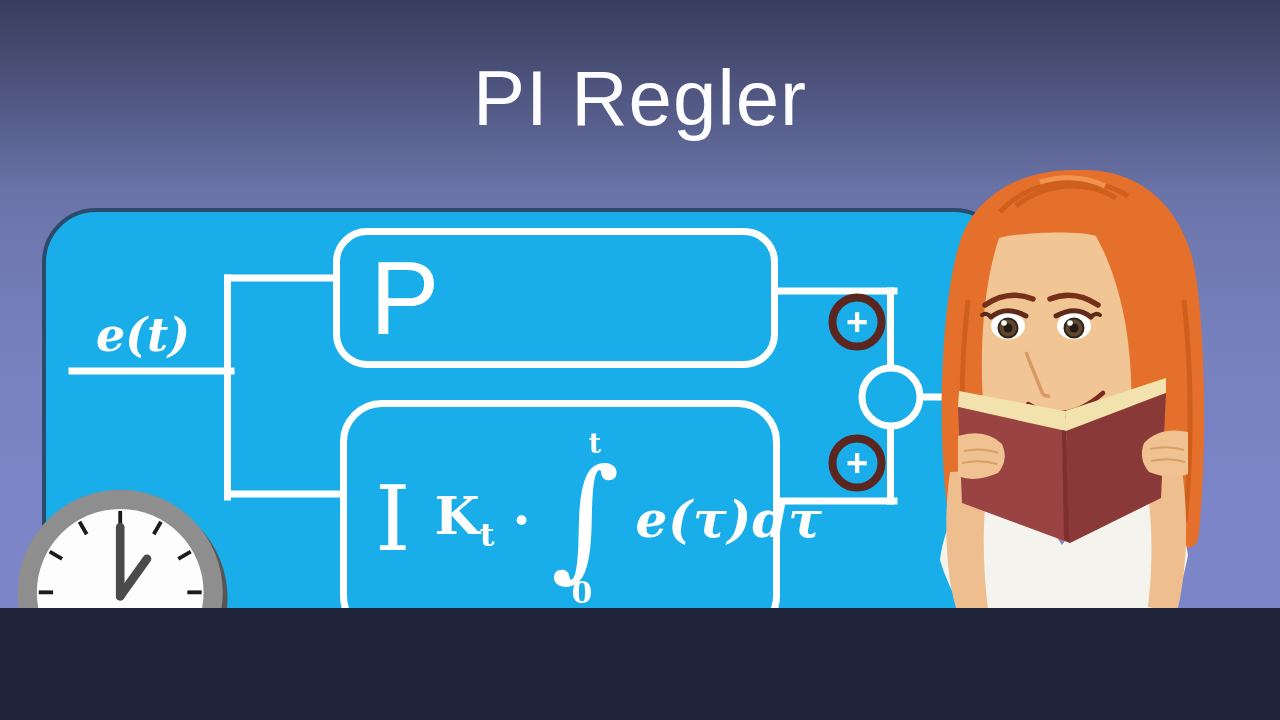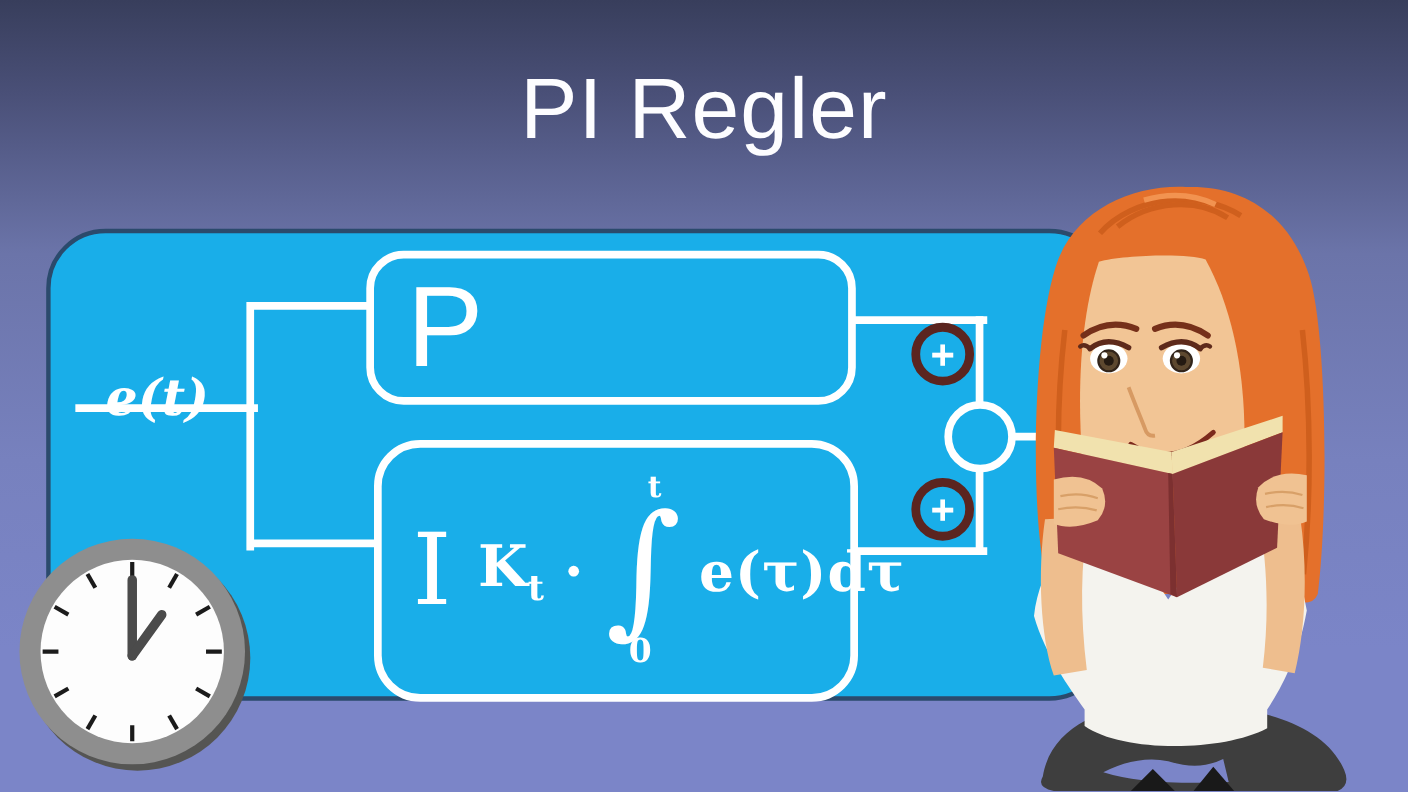--- a/index.html
+++ b/index.html
@@ -4,7 +4,7 @@
 <style>
   html,body{margin:0;padding:0;background:#20243a;}
   .stage{
-    position:relative;width:1280px;height:720px;overflow:hidden;
+    position:relative;width:1280px;height:608px;overflow:hidden;
     font-family:"Liberation Sans",sans-serif;
     background:linear-gradient(180deg,#383e5c 0%,#4a5078 12%,#6b74a9 32%,#7781be 58%,#7b85c8 82%,#7b85c8 100%);
   }

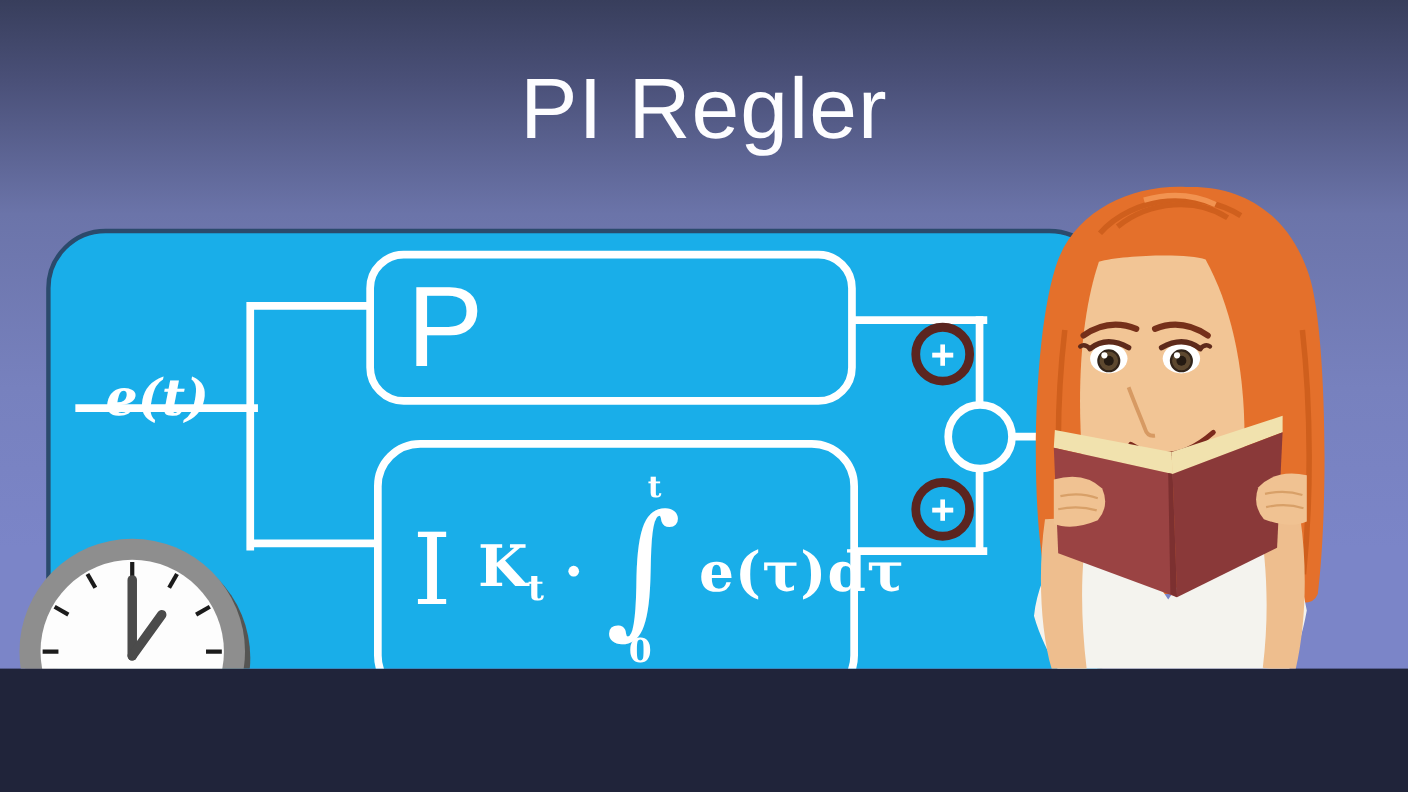--- a/index.html
+++ b/index.html
@@ -37,7 +37,7 @@
   .integrand{font-family:"DejaVu Serif","Liberation Serif",serif;font-weight:bold;font-size:50px;letter-spacing:1px;}
   .input-label{
     position:absolute;left:96px;top:308px;z-index:3;color:#fff;
-    font-family:"DejaVu Serif","Liberation Serif",serif;font-style:italic;font-weight:bold;font-size:46px;margin-top:26px;
+    font-family:"DejaVu Serif","Liberation Serif",serif;font-style:italic;font-weight:bold;font-size:46px;
   }
   .overlay-svg{position:absolute;left:0;top:0;z-index:2;}
   .clock-svg{position:absolute;left:10px;top:485px;width:230px;height:230px;z-index:6;}

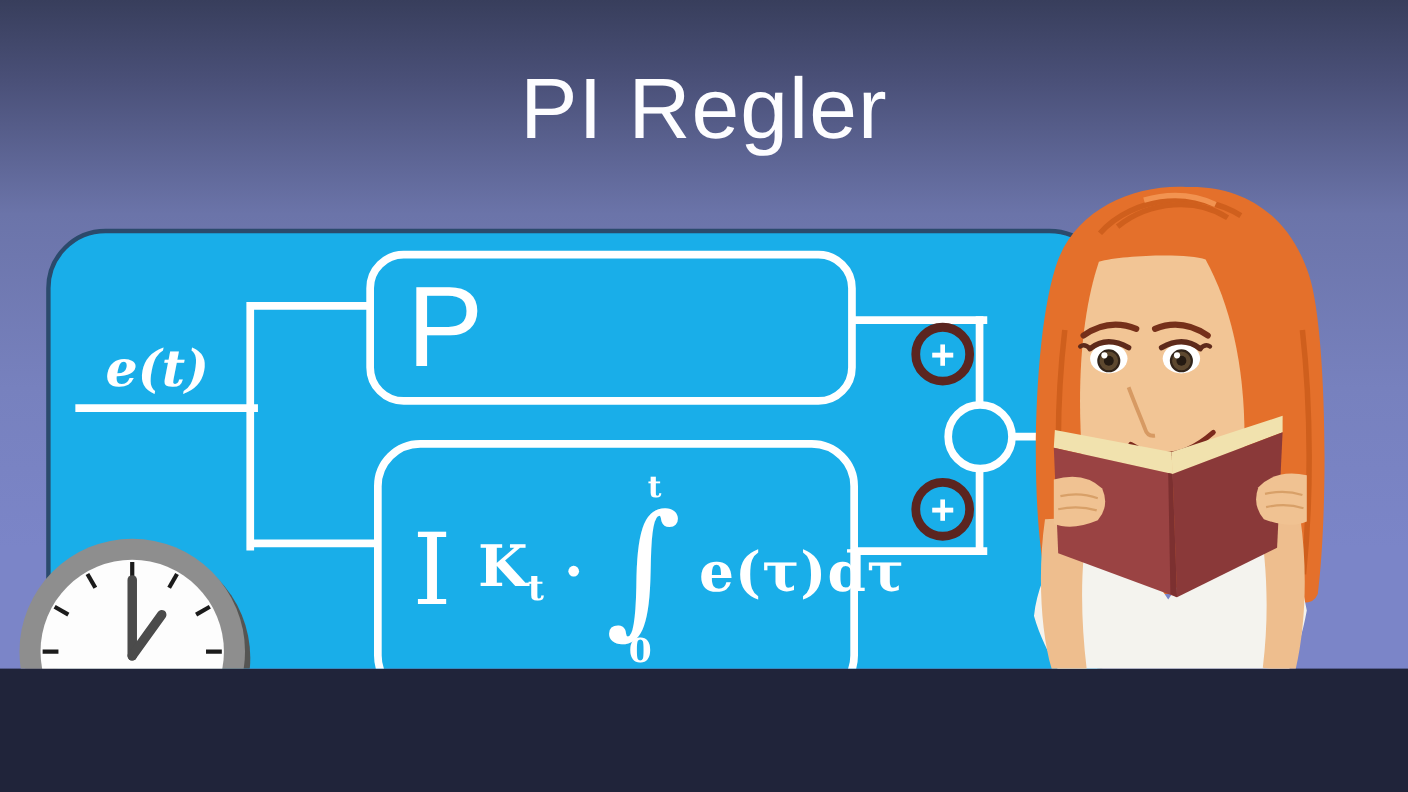--- a/index.html
+++ b/index.html
@@ -34,7 +34,7 @@
   .int-upper{font-family:"DejaVu Serif","Liberation Serif",serif;font-weight:bold;font-size:27px;transform:translateX(10px);}
   .int-sign{font-family:"DejaVu Serif","Liberation Serif",serif;font-size:132px;line-height:.92;}
   .int-lower{font-family:"DejaVu Serif","Liberation Serif",serif;font-weight:bold;font-size:30px;transform:translateX(-3px);}
-  .integrand{font-family:"DejaVu Serif","Liberation Serif",serif;font-weight:bold;font-size:50px;letter-spacing:1px;}
+  .integrand{font-family:"DejaVu Serif","Liberation Serif",serif;font-weight:bold;font-size:50px;letter-spacing:1px;font-style:italic;}
   .input-label{
     position:absolute;left:96px;top:308px;z-index:3;color:#fff;
     font-family:"DejaVu Serif","Liberation Serif",serif;font-style:italic;font-weight:bold;font-size:46px;

